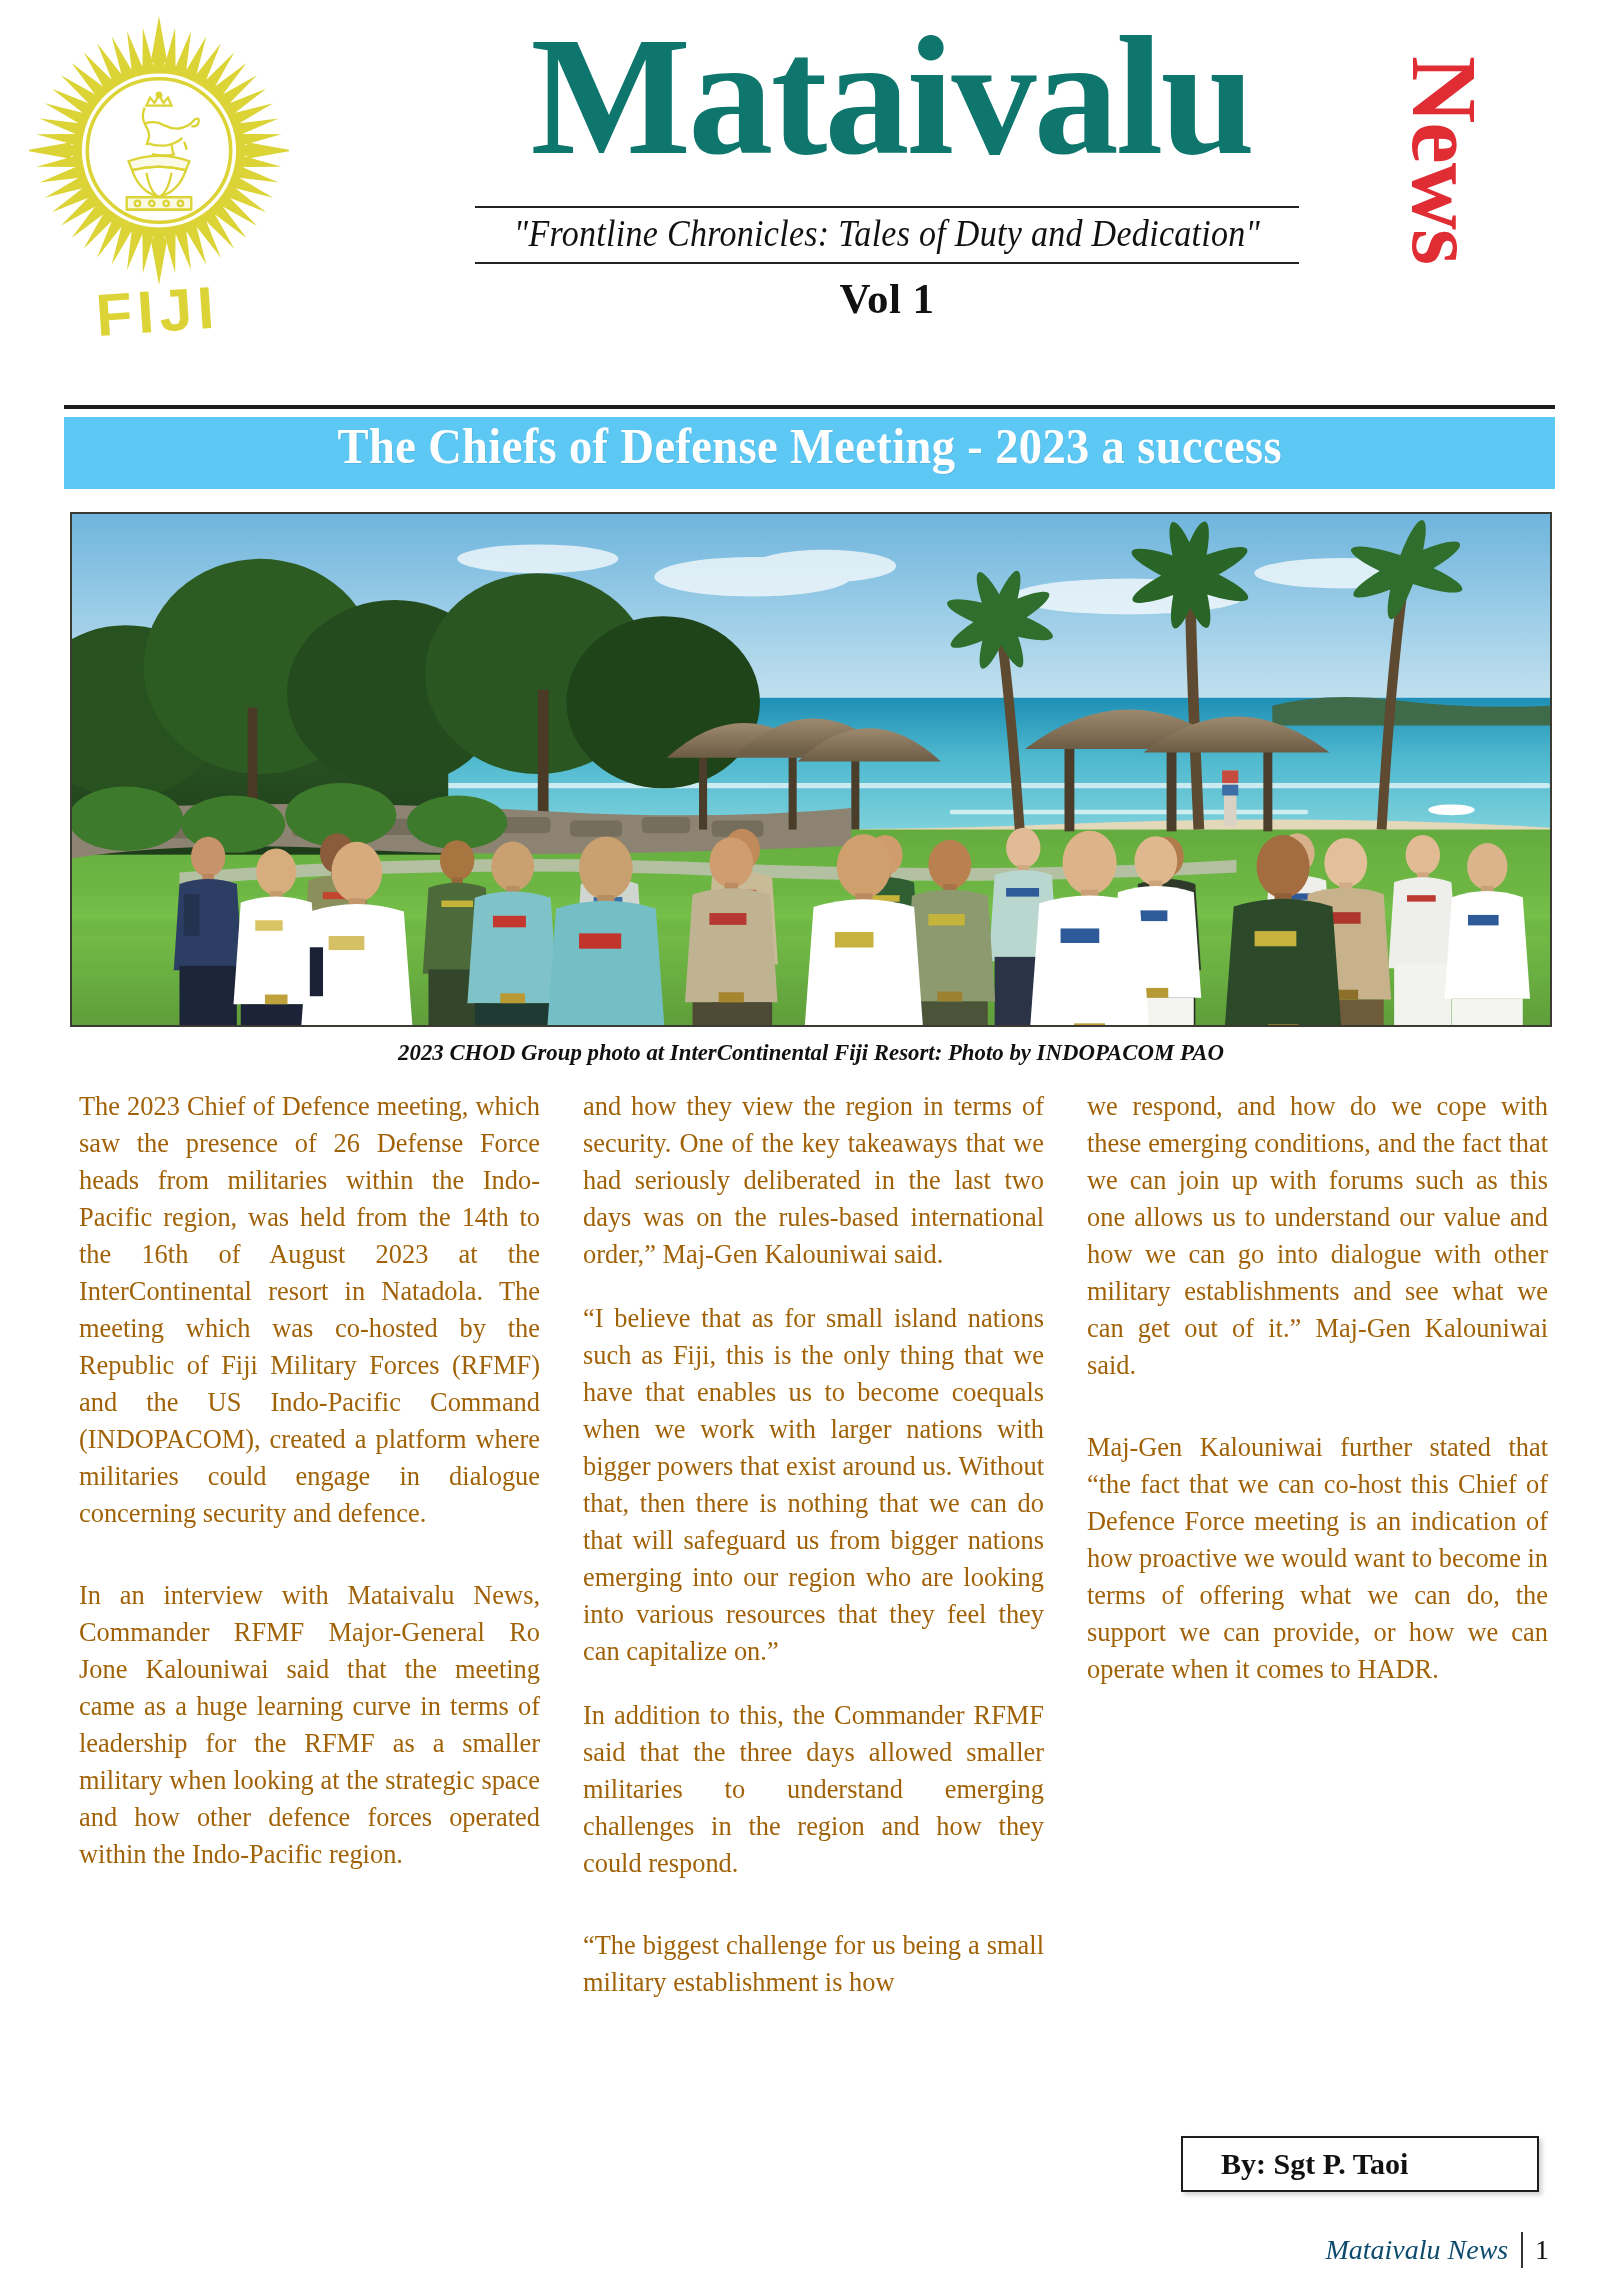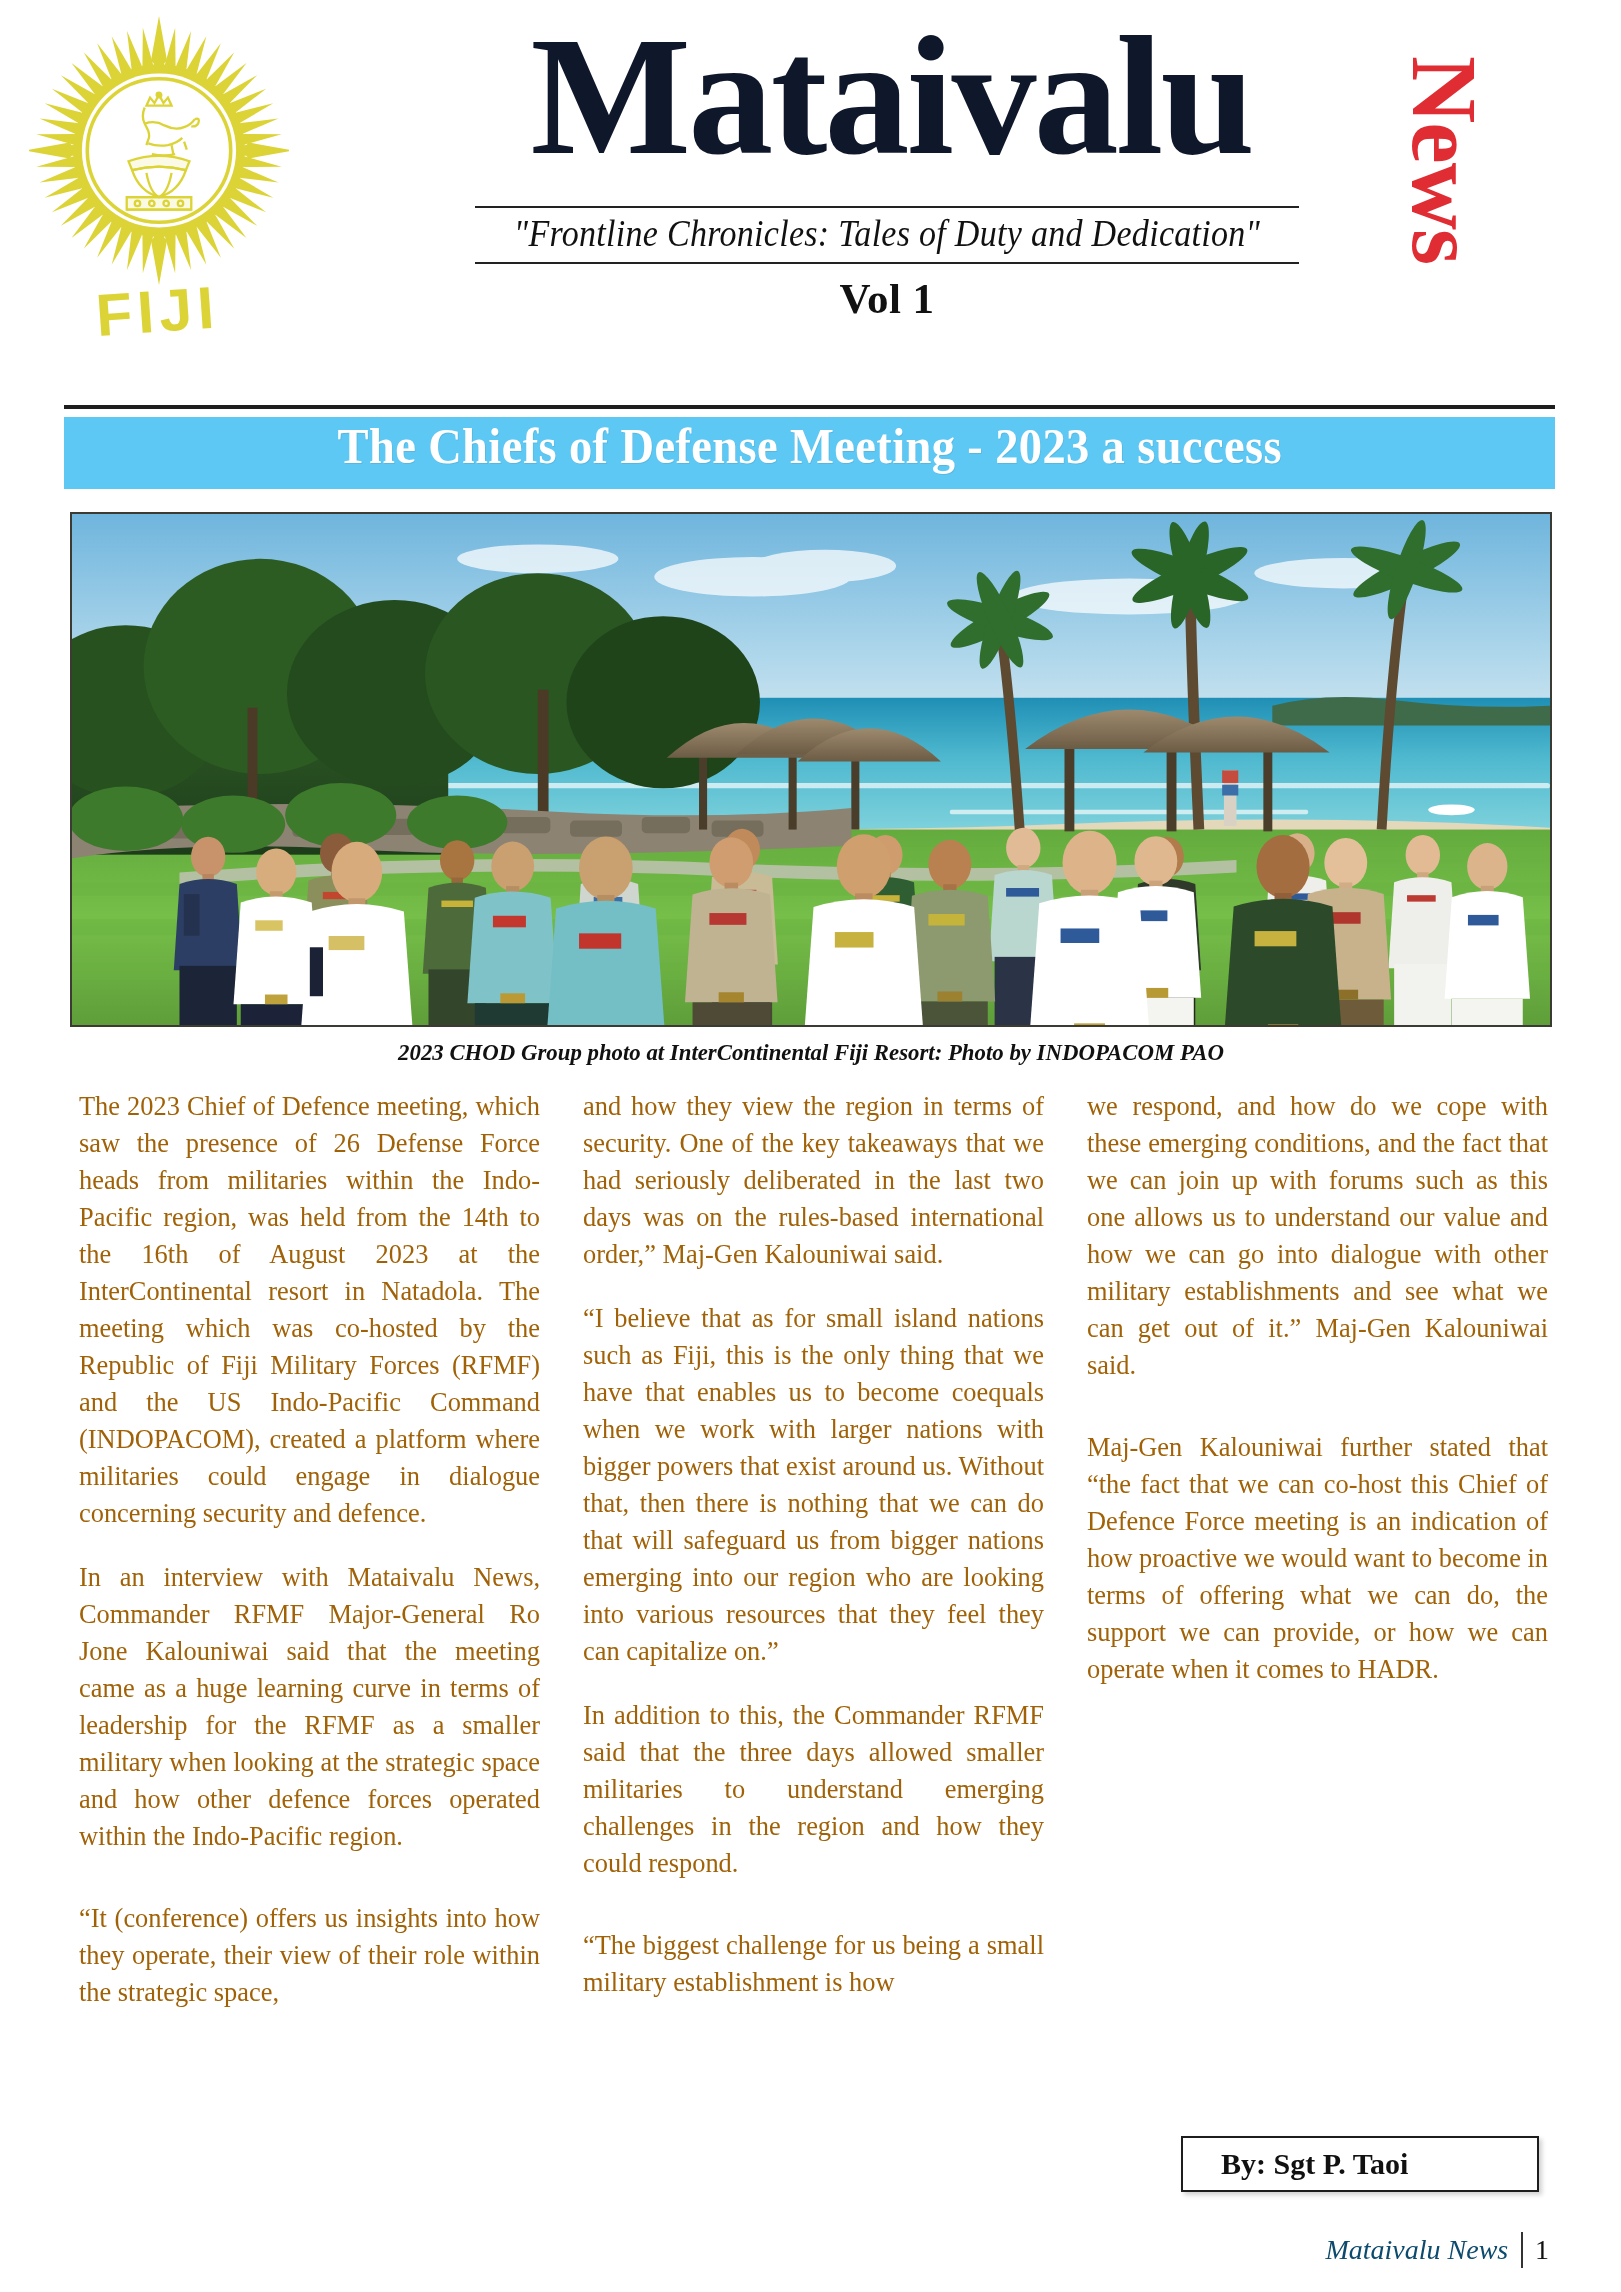--- a/index.html
+++ b/index.html
@@ -19,7 +19,7 @@
     font-weight:bold;
     font-size:170px;
     line-height:175px;
-    color:#0f172a;
+    color:#0f766e;
     letter-spacing:-2.7px;
     text-align:center;
     margin:0;

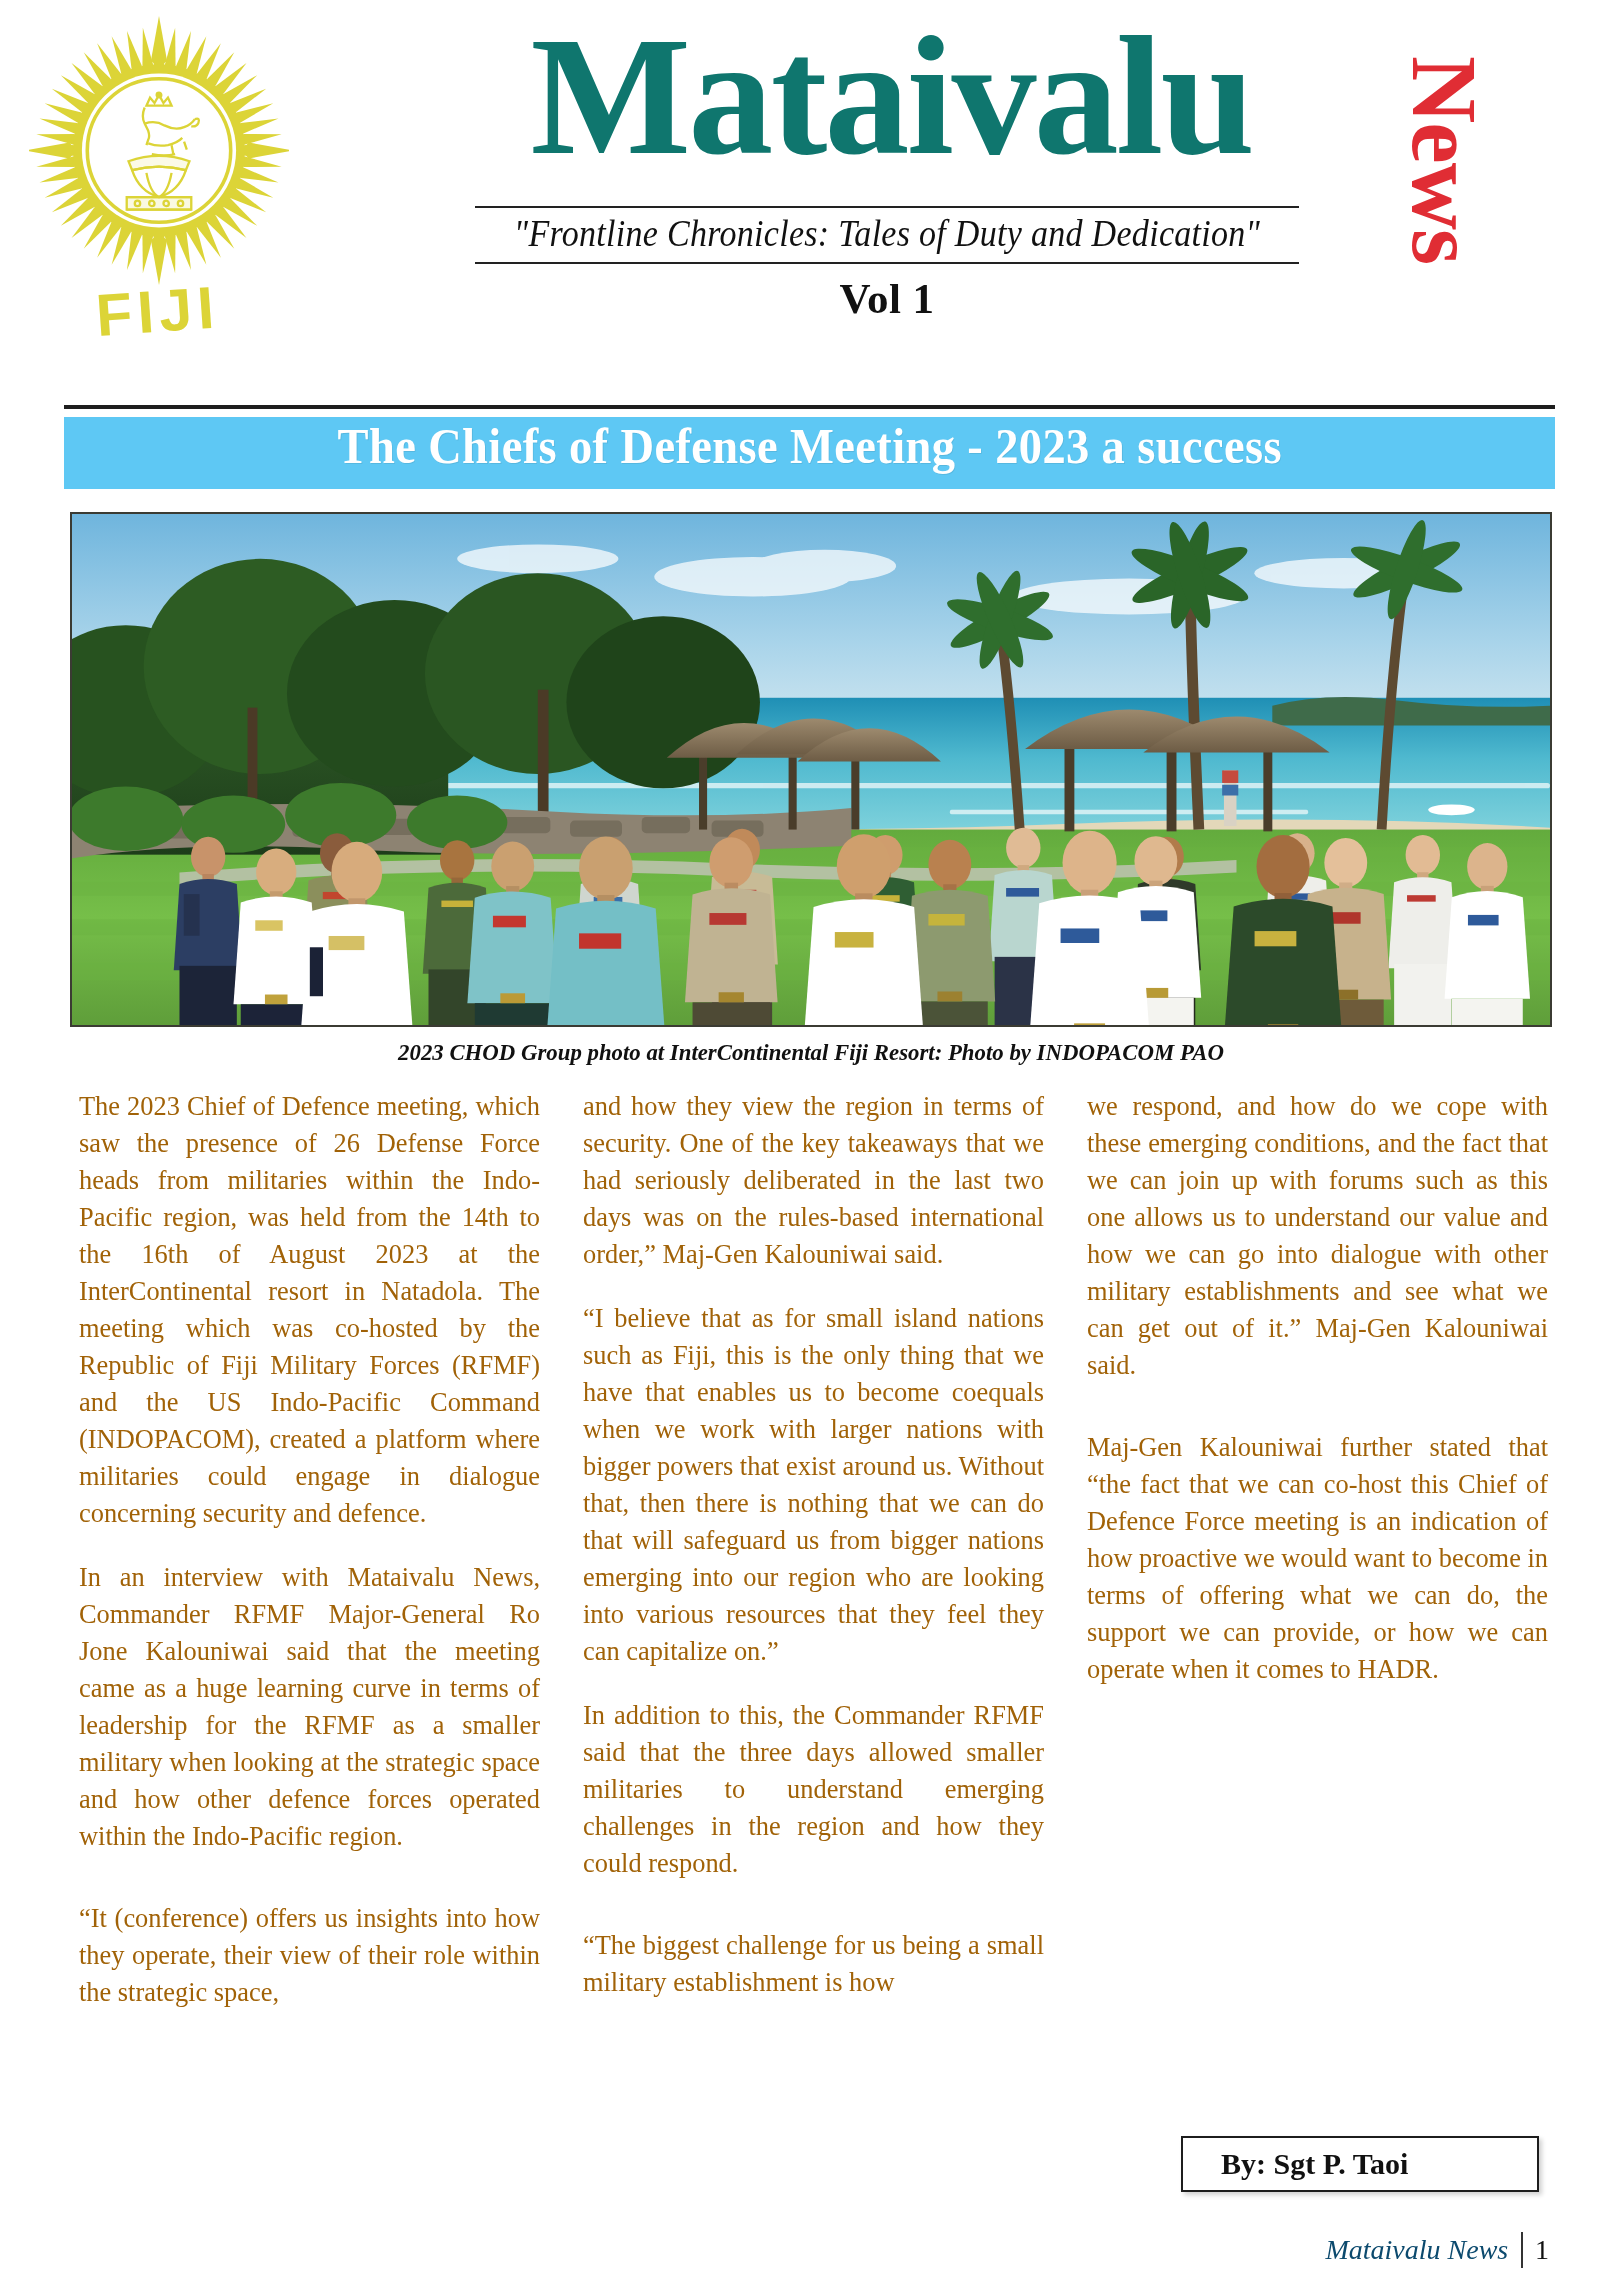--- a/index.html
+++ b/index.html
@@ -651,7 +651,6 @@
     <div class="col">
       <p>The 2023 Chief of Defence meeting, which saw the presence of 26 Defense Force heads from militaries within the Indo-Pacific region, was held from the 14th to the 16th of August 2023 at the InterContinental resort in Natadola. The meeting which was co-hosted by the Republic of Fiji Military Forces (RFMF) and the US Indo-Pacific Command (INDOPACOM), created a platform where militaries could engage in dialogue concerning security and defence.</p>
       <p>In an interview with Mataivalu News, Commander RFMF Major-General Ro Jone Kalouniwai said that the meeting came as a huge learning curve in terms of leadership for the RFMF as a smaller military when looking at the strategic space and how other defence forces operated within the Indo-Pacific region.</p>
-      <p>“It (conference) offers us insights into how they operate, their view of their role within the strategic space,</p>
     </div>
     <div class="col">
       <p>and how they view the region in terms of security. One of the key takeaways that we had seriously deliberated in the last two days was on the rules-based international order,” Maj-Gen Kalouniwai said.</p>

